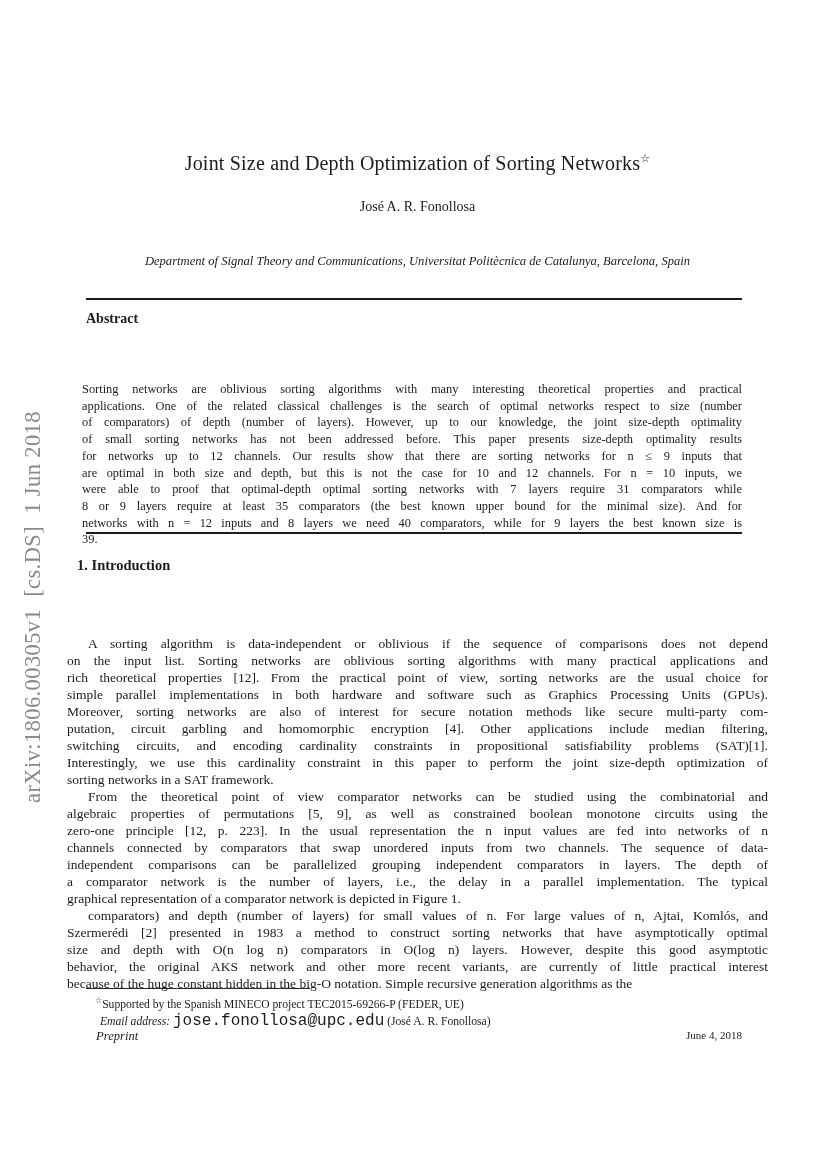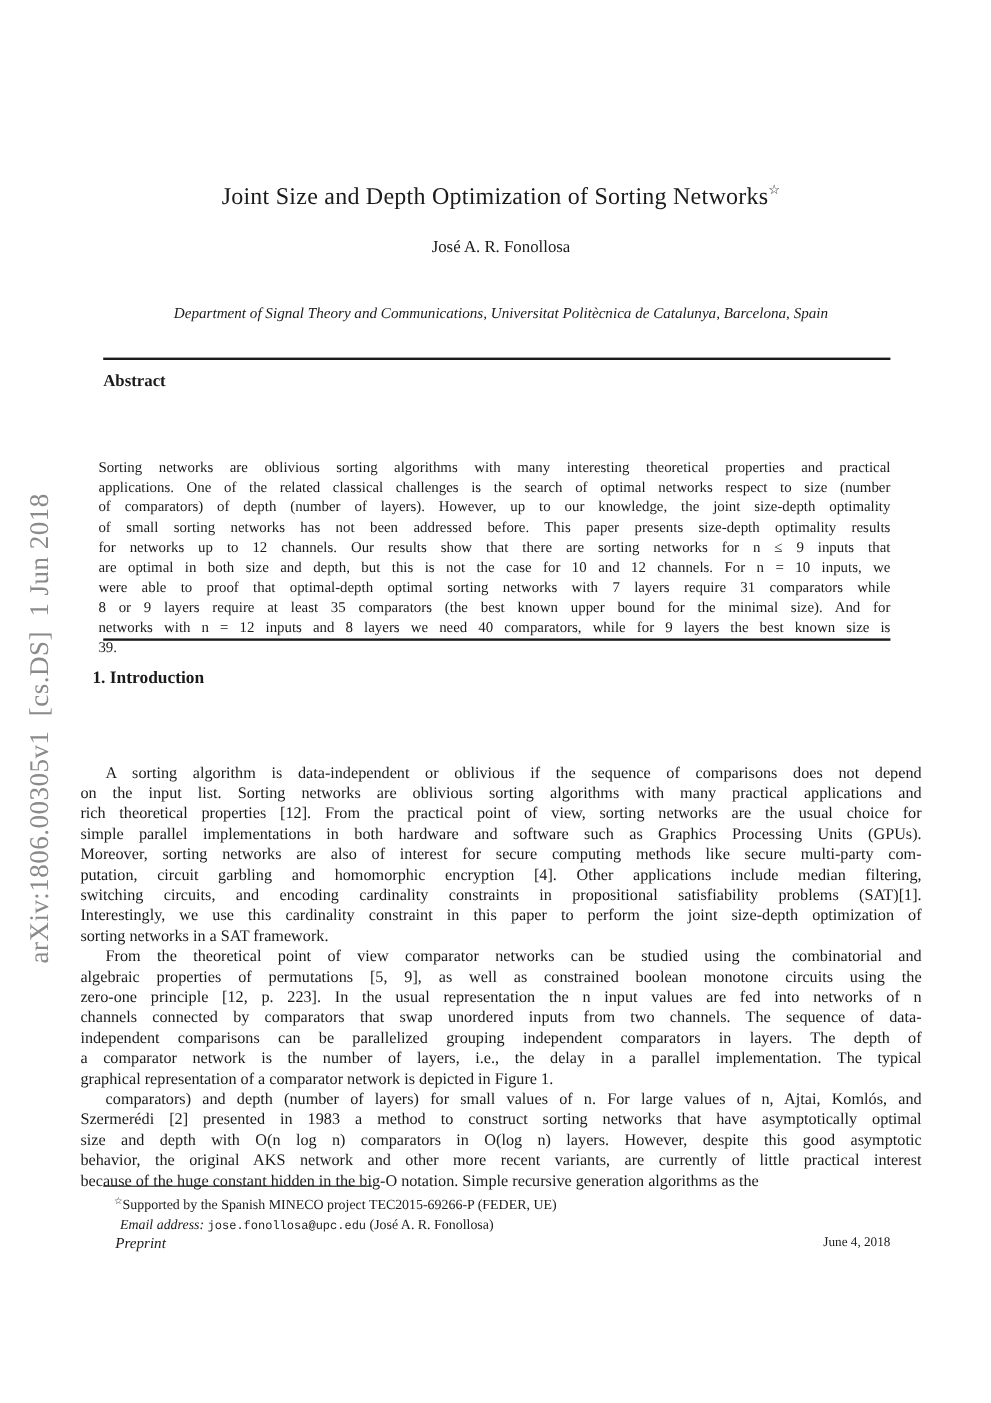--- a/index.html
+++ b/index.html
@@ -84,7 +84,7 @@
         <div class="tline">on the input list. Sorting networks are oblivious sorting algorithms with many practical applications and</div>
         <div class="tline">rich theoretical properties [12]. From the practical point of view, sorting networks are the usual choice for</div>
         <div class="tline">simple parallel implementations in both hardware and software such as Graphics Processing Units (GPUs).</div>
-        <div class="tline">Moreover, sorting networks are also of interest for secure computing methods like secure multi-party com-</div>
+        <div class="tline">Moreover, sorting networks are also of interest for secure notation methods like secure multi-party com-</div>
         <div class="tline">putation, circuit garbling and homomorphic encryption [4]. Other applications include median filtering,</div>
         <div class="tline">switching circuits, and encoding cardinality constraints in propositional satisfiability problems (SAT)[1].</div>
         <div class="tline">Interestingly, we use this cardinality constraint in this paper to perform the joint size-depth optimization of</div>

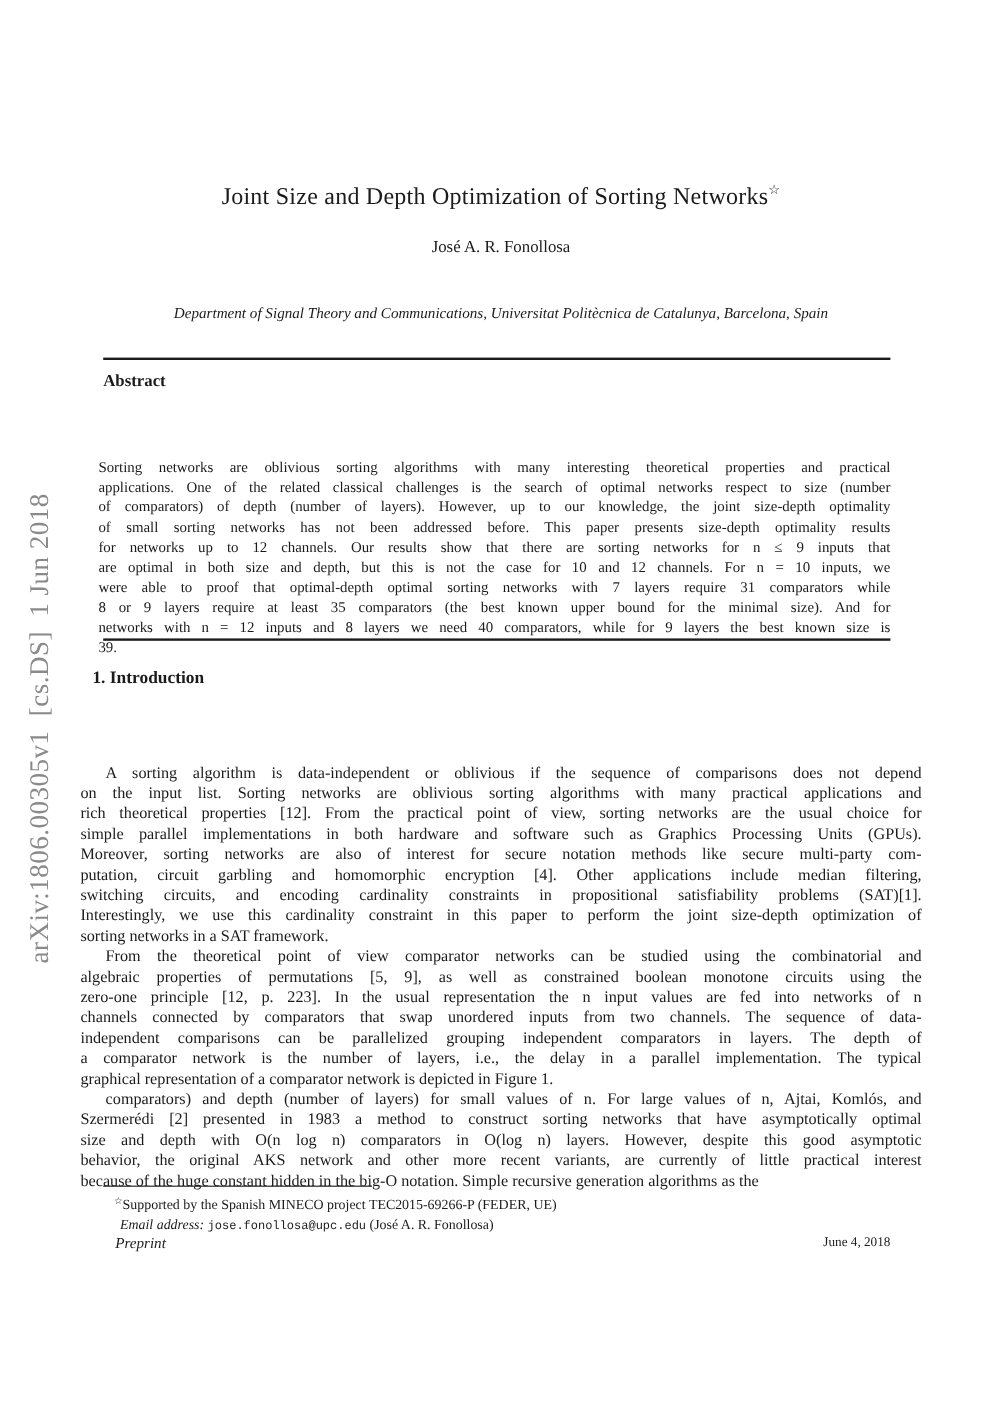--- a/index.html
+++ b/index.html
@@ -33,7 +33,7 @@
   .fn-line2 { text-indent:14px; }
   .fn-mark { vertical-align:super; font-size:8px; }
   .italic { font-style:italic; }
-  .mono { font-family:"Liberation Mono", monospace; font-size:10px;margin-top:40px; }
+  .mono { font-family:"Liberation Mono", monospace; font-size:16px;margin-top:40px; }
 
   .footer-left { position:absolute; left:96px; top:1029px; font-style:italic; font-size:12.6px; }
   .footer-right { position:absolute; right:84px; top:1029px; font-size:11px; }

